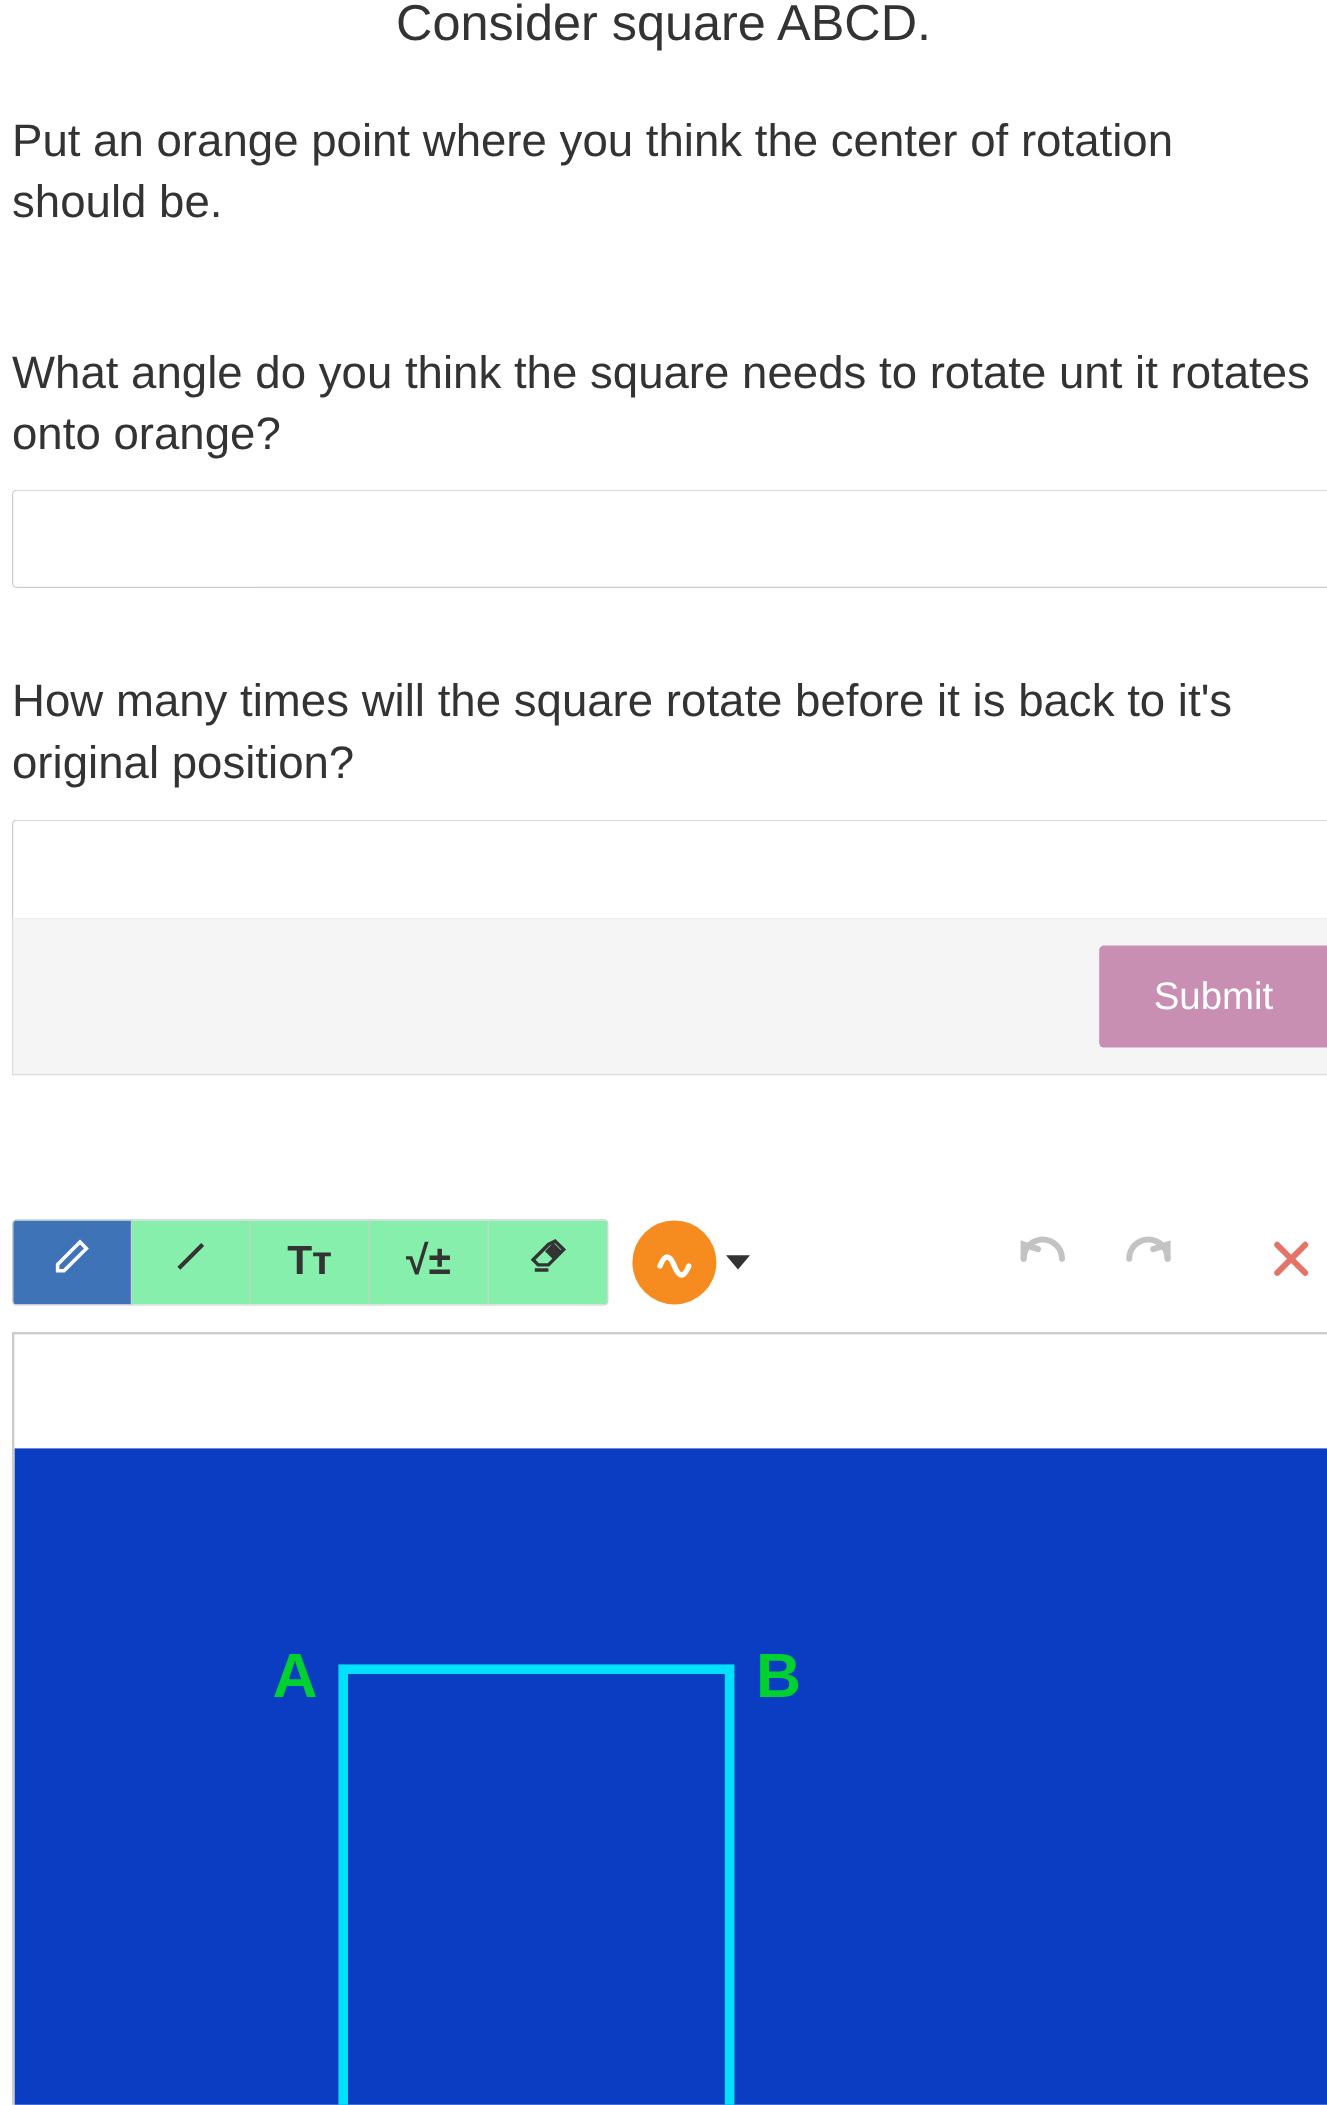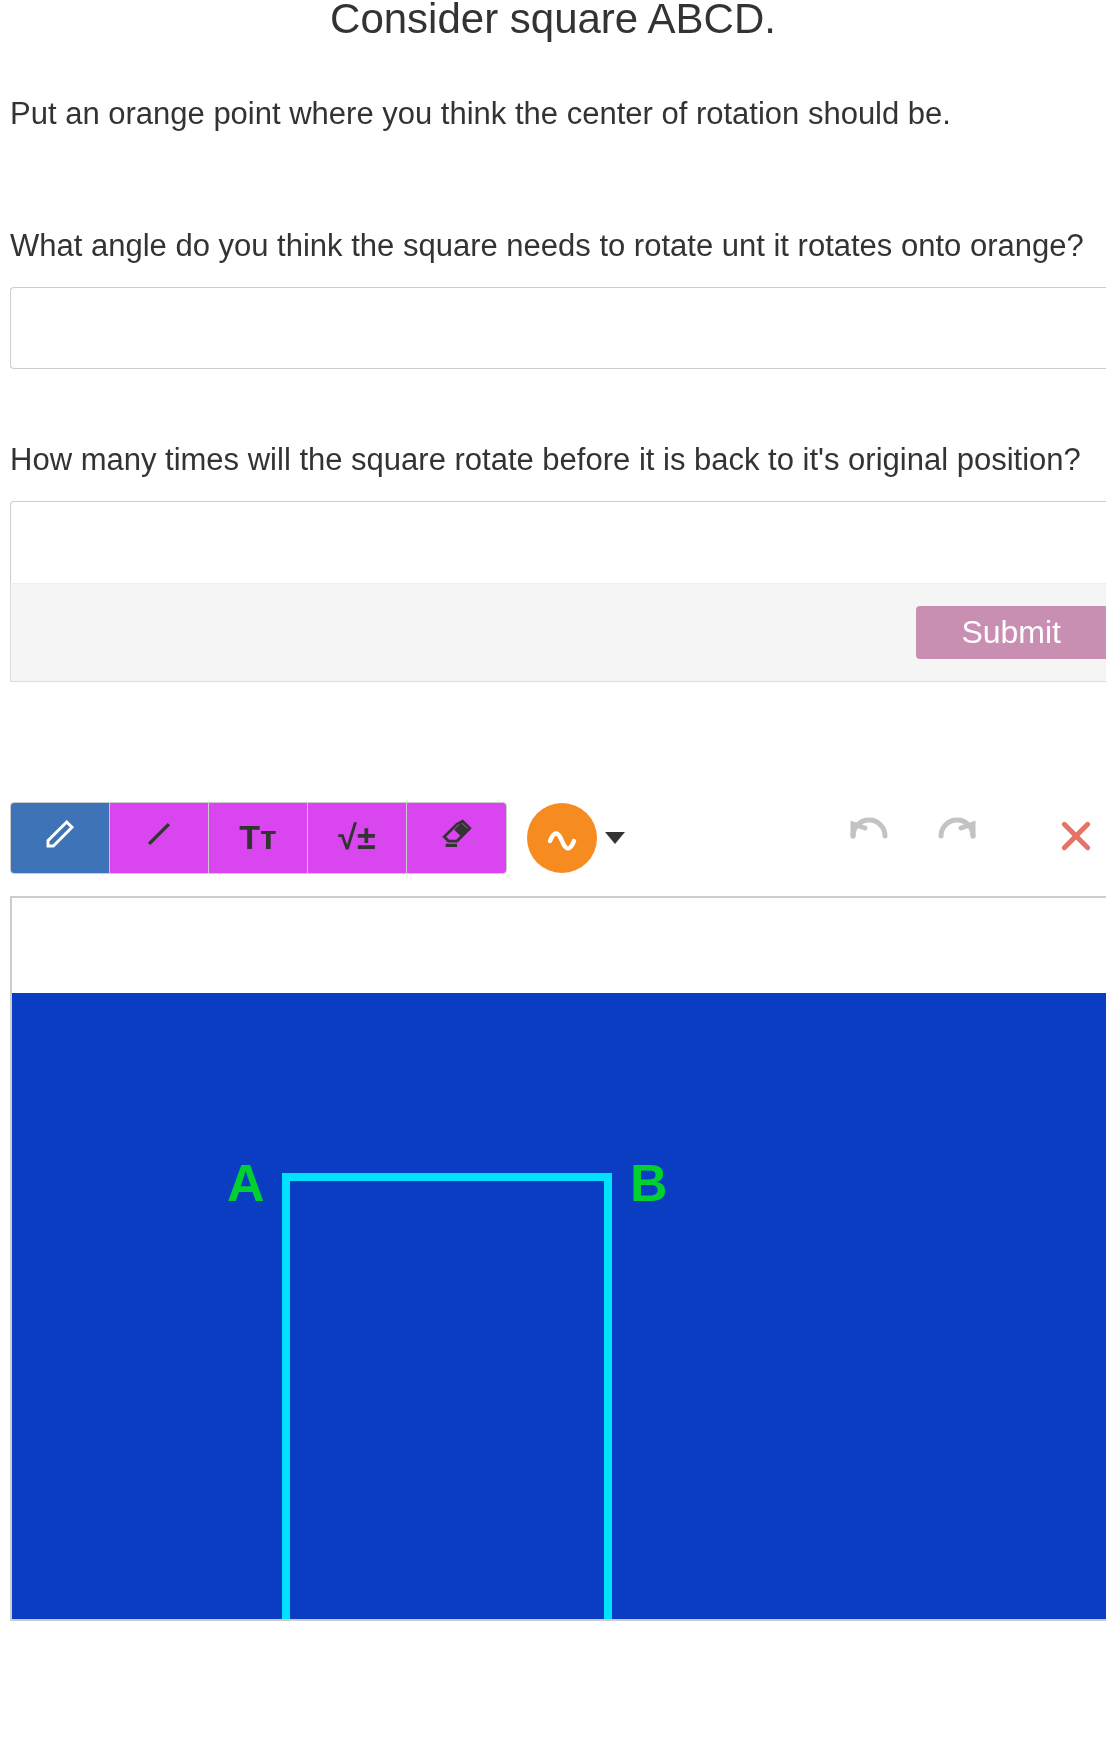--- a/index.html
+++ b/index.html
@@ -20,7 +20,7 @@
       margin-top: -5px;
     }
     .prompt {
-      font-size: 31px;
+      font-size: 38px;
       font-weight: 400;
       color: #333;
       padding: 20px 10px;

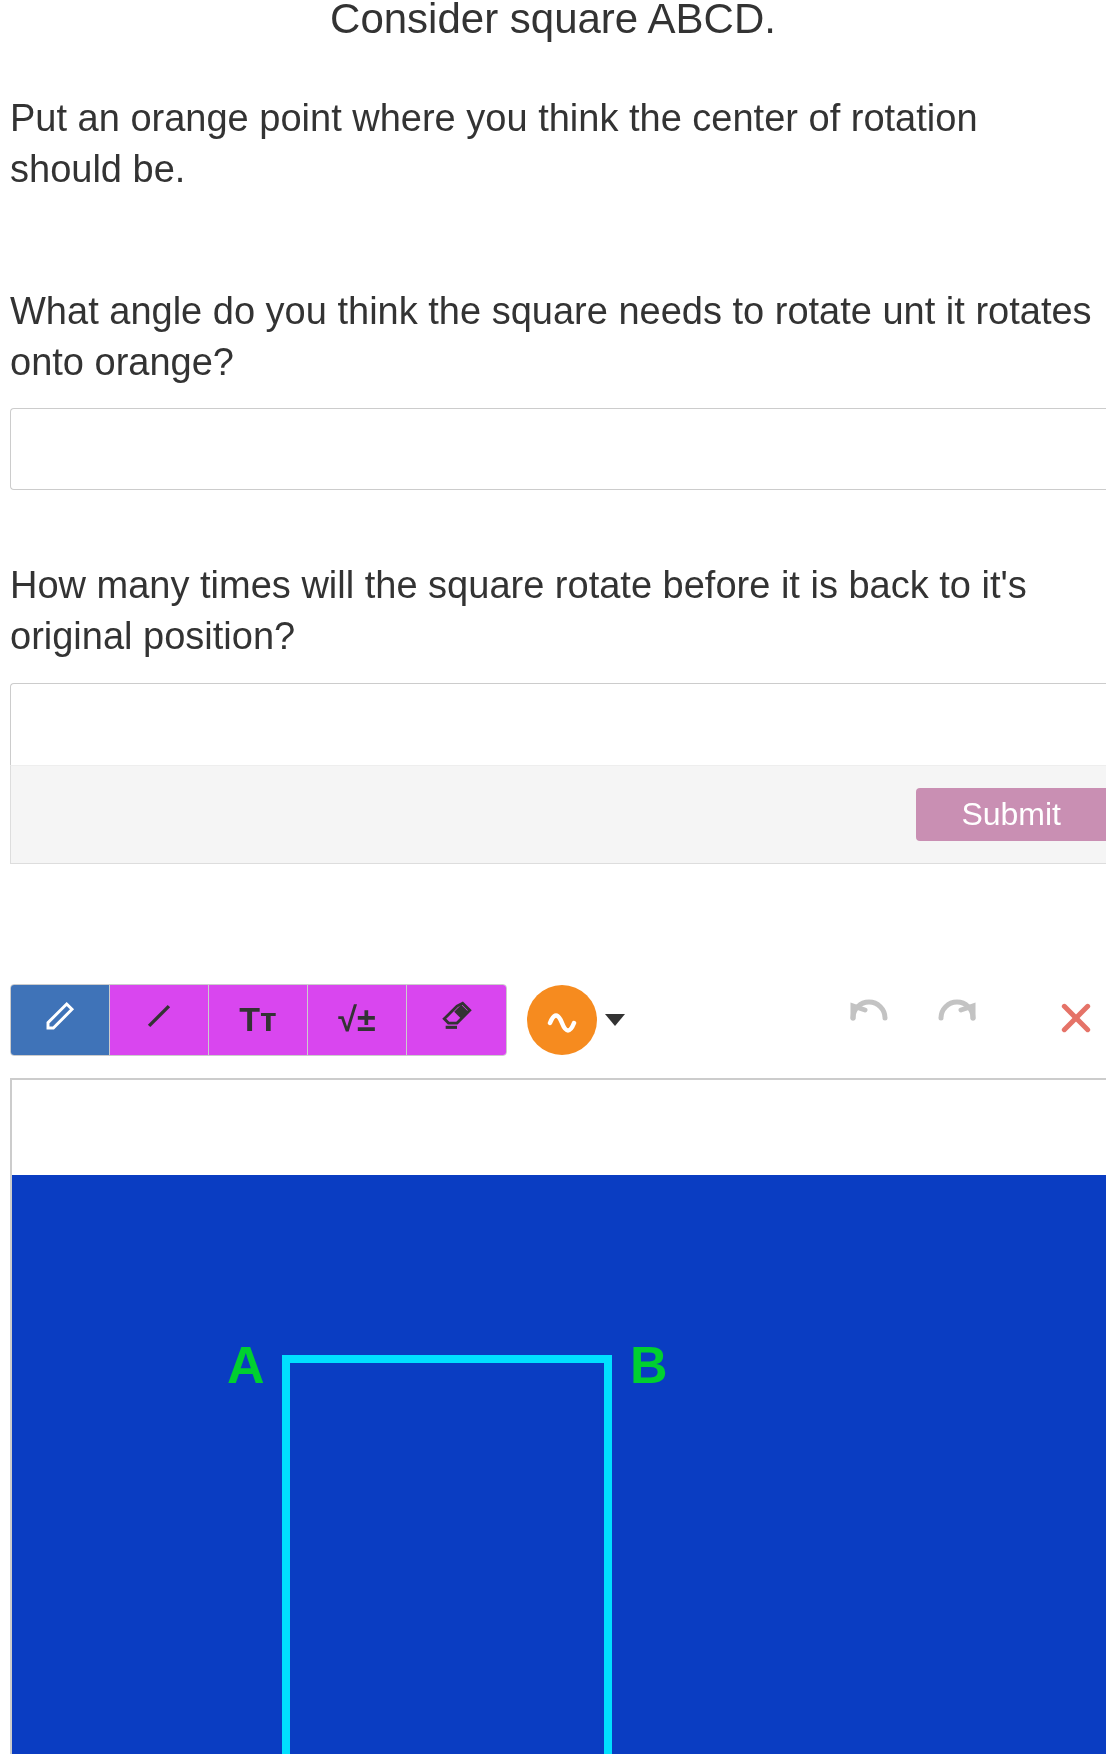--- a/index.html
+++ b/index.html
@@ -51,7 +51,7 @@
       background: #c98fb3;
       color: #fff;
       border: none;
-      padding: 8px 45px;
+      padding: 24px 45px;
       font-size: 32px;
       border-radius: 4px 0 0 4px;
       cursor: pointer;

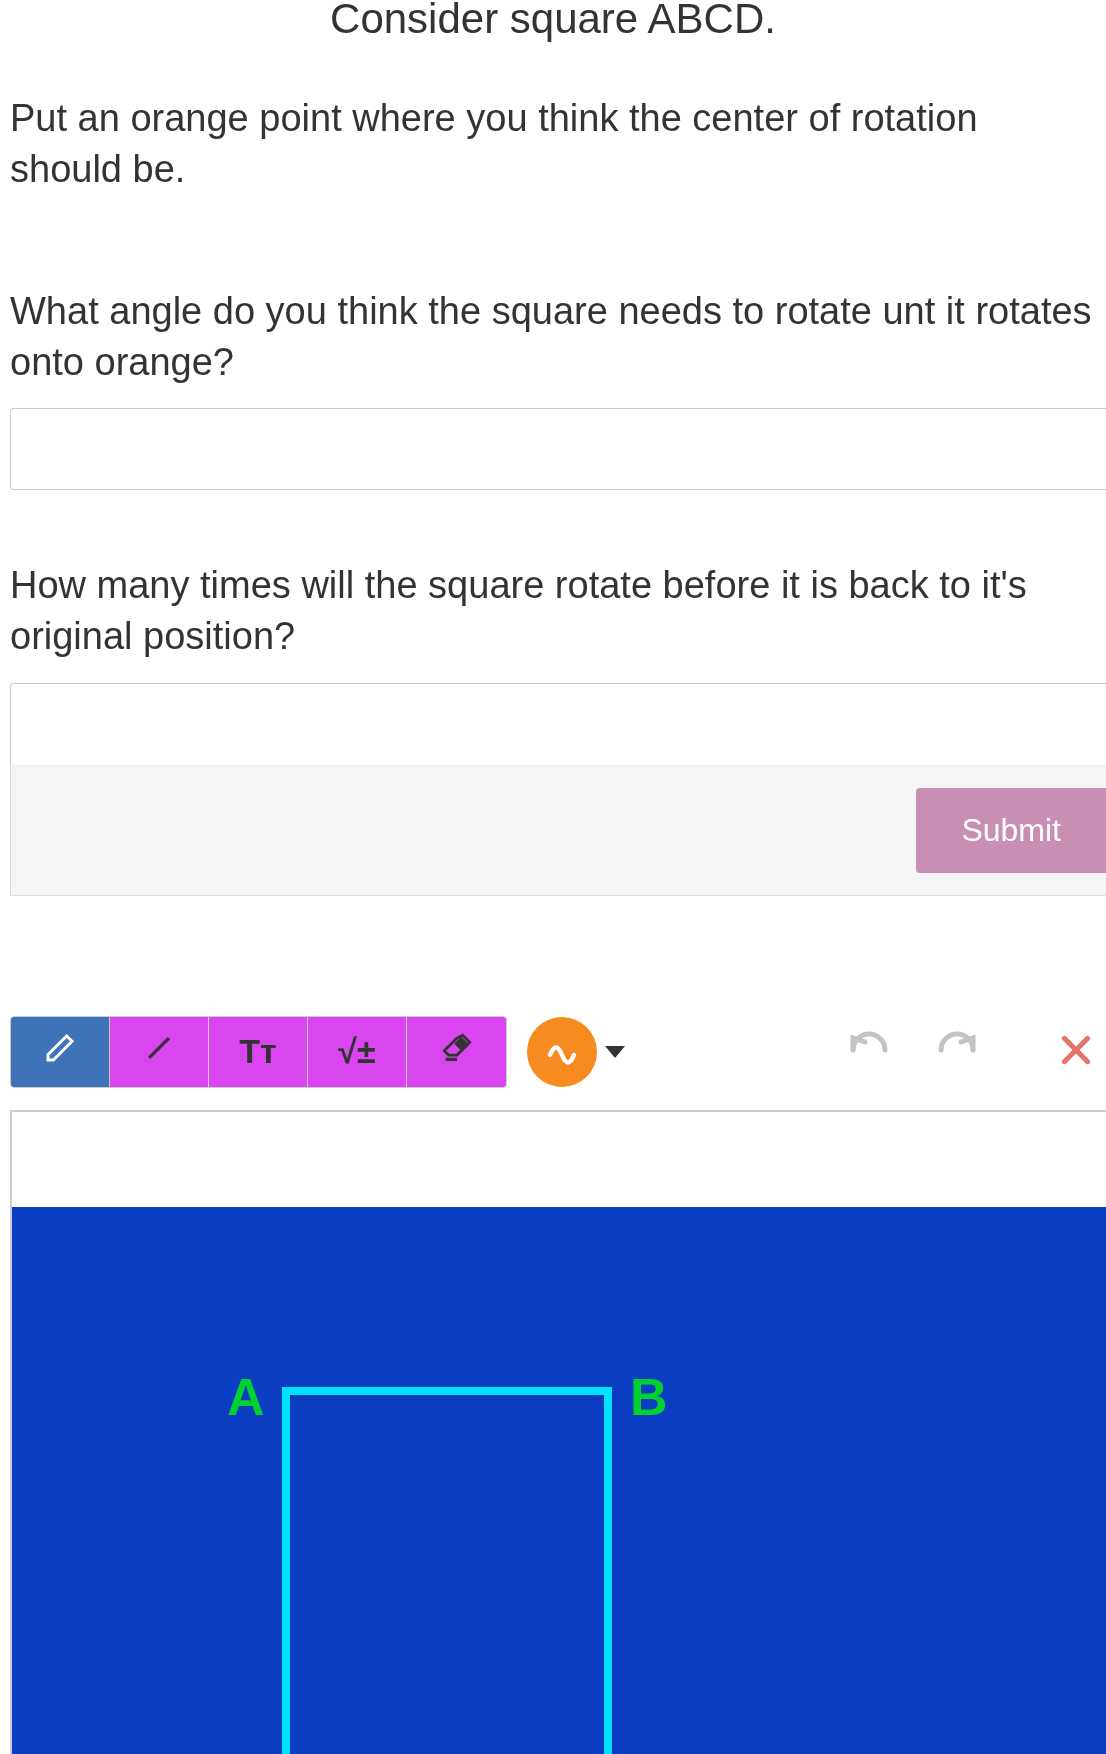--- a/index.html
+++ b/index.html
@@ -75,7 +75,7 @@
       display: flex;
       align-items: center;
       justify-content: center;
-      background: #d946ef;
+      background: #86efac;
       border-right: 1px solid #ccc;
       cursor: pointer;
     }

